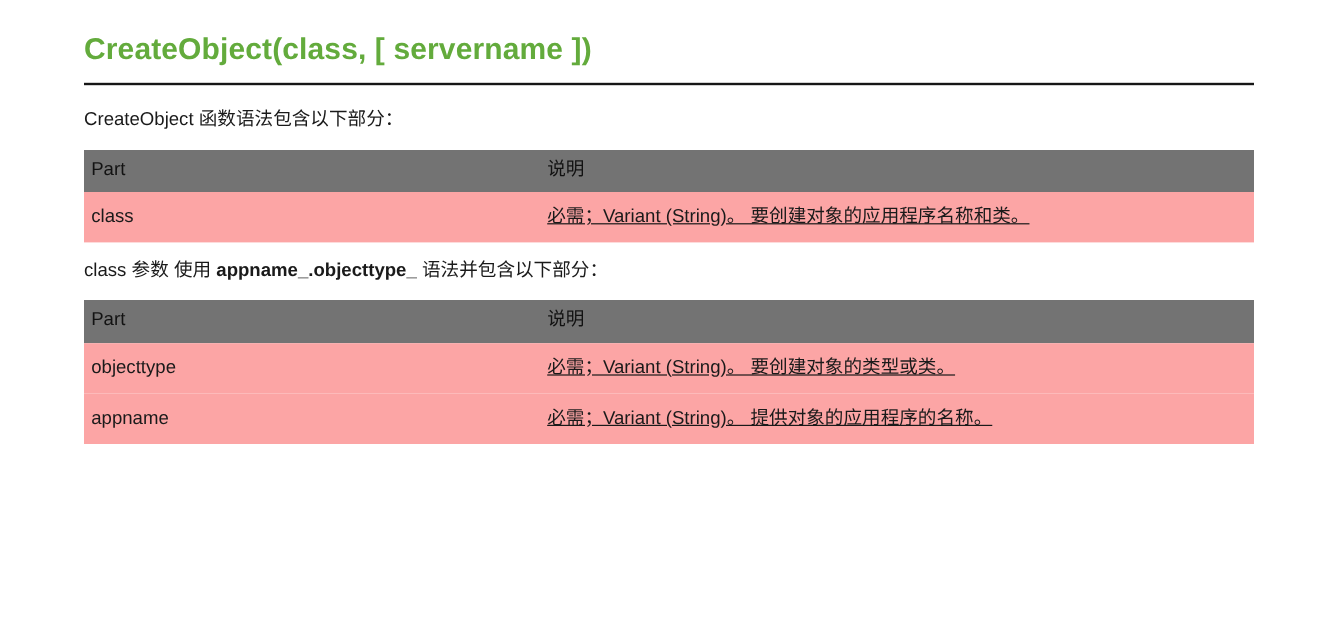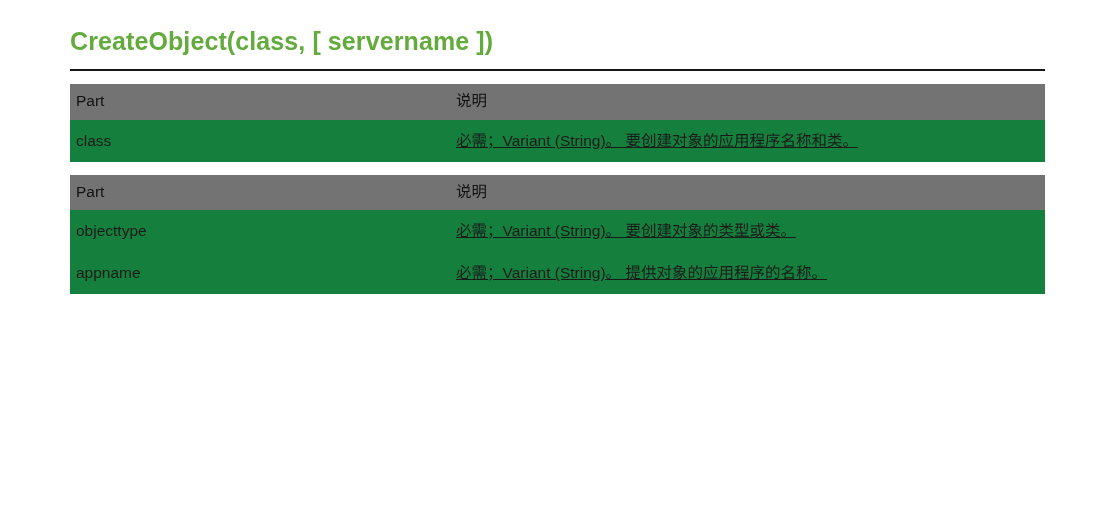--- a/index.html
+++ b/index.html
@@ -104,6 +104,7 @@
     <hr class="title-rule">
   </div>
 
+  <p class="para para-intro">CreateObject 函数语法包含以下部分：</p>
 
   <table class="tbl">
     <colgroup>

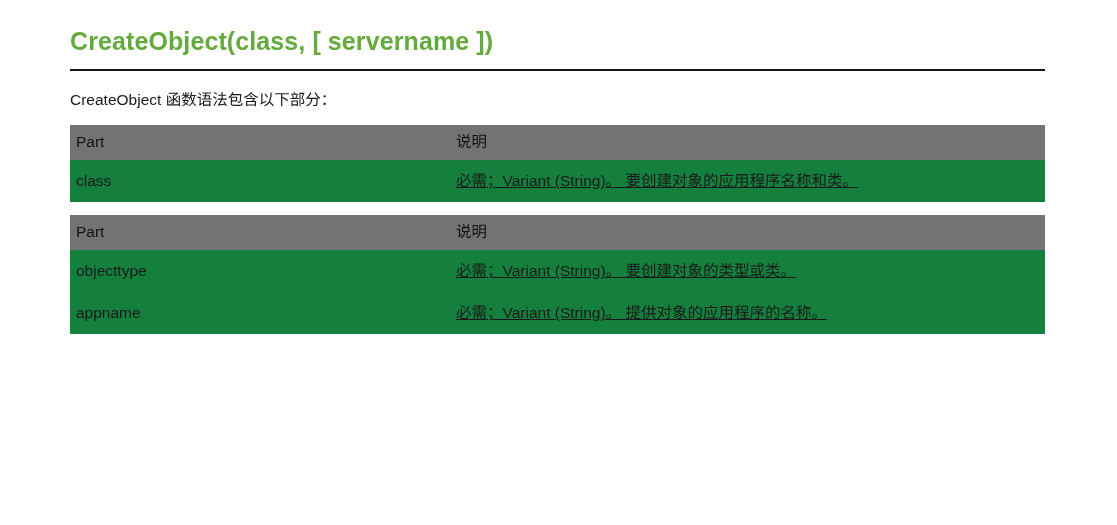--- a/index.html
+++ b/index.html
@@ -83,7 +83,7 @@
     vertical-align: middle;
     line-height: 1.55;
     color: #1a1a1a;
-    background: #15803d;
+    background: #fca5a5;
   }
   .tbl tbody td.part-cell {
     white-space: nowrap;

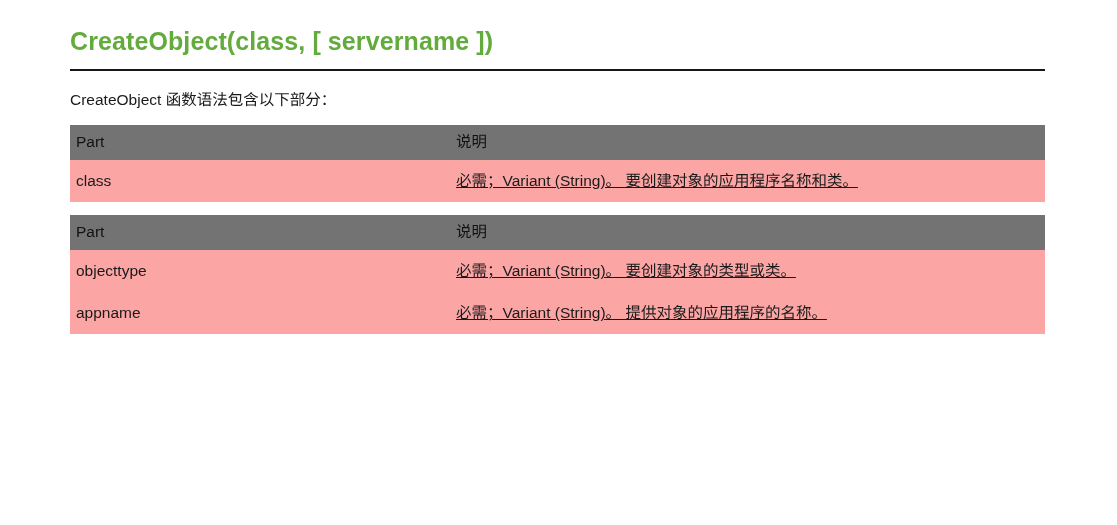--- a/index.html
+++ b/index.html
@@ -125,6 +125,9 @@
     </tbody>
   </table>
 
+  <p class="para para-mid">
+    <span>class 参数 使用 </span><b>appname_.objecttype_</b><span> 语法并包含以下部分：</span>
+  </p>
 
   <table class="tbl">
     <colgroup>

